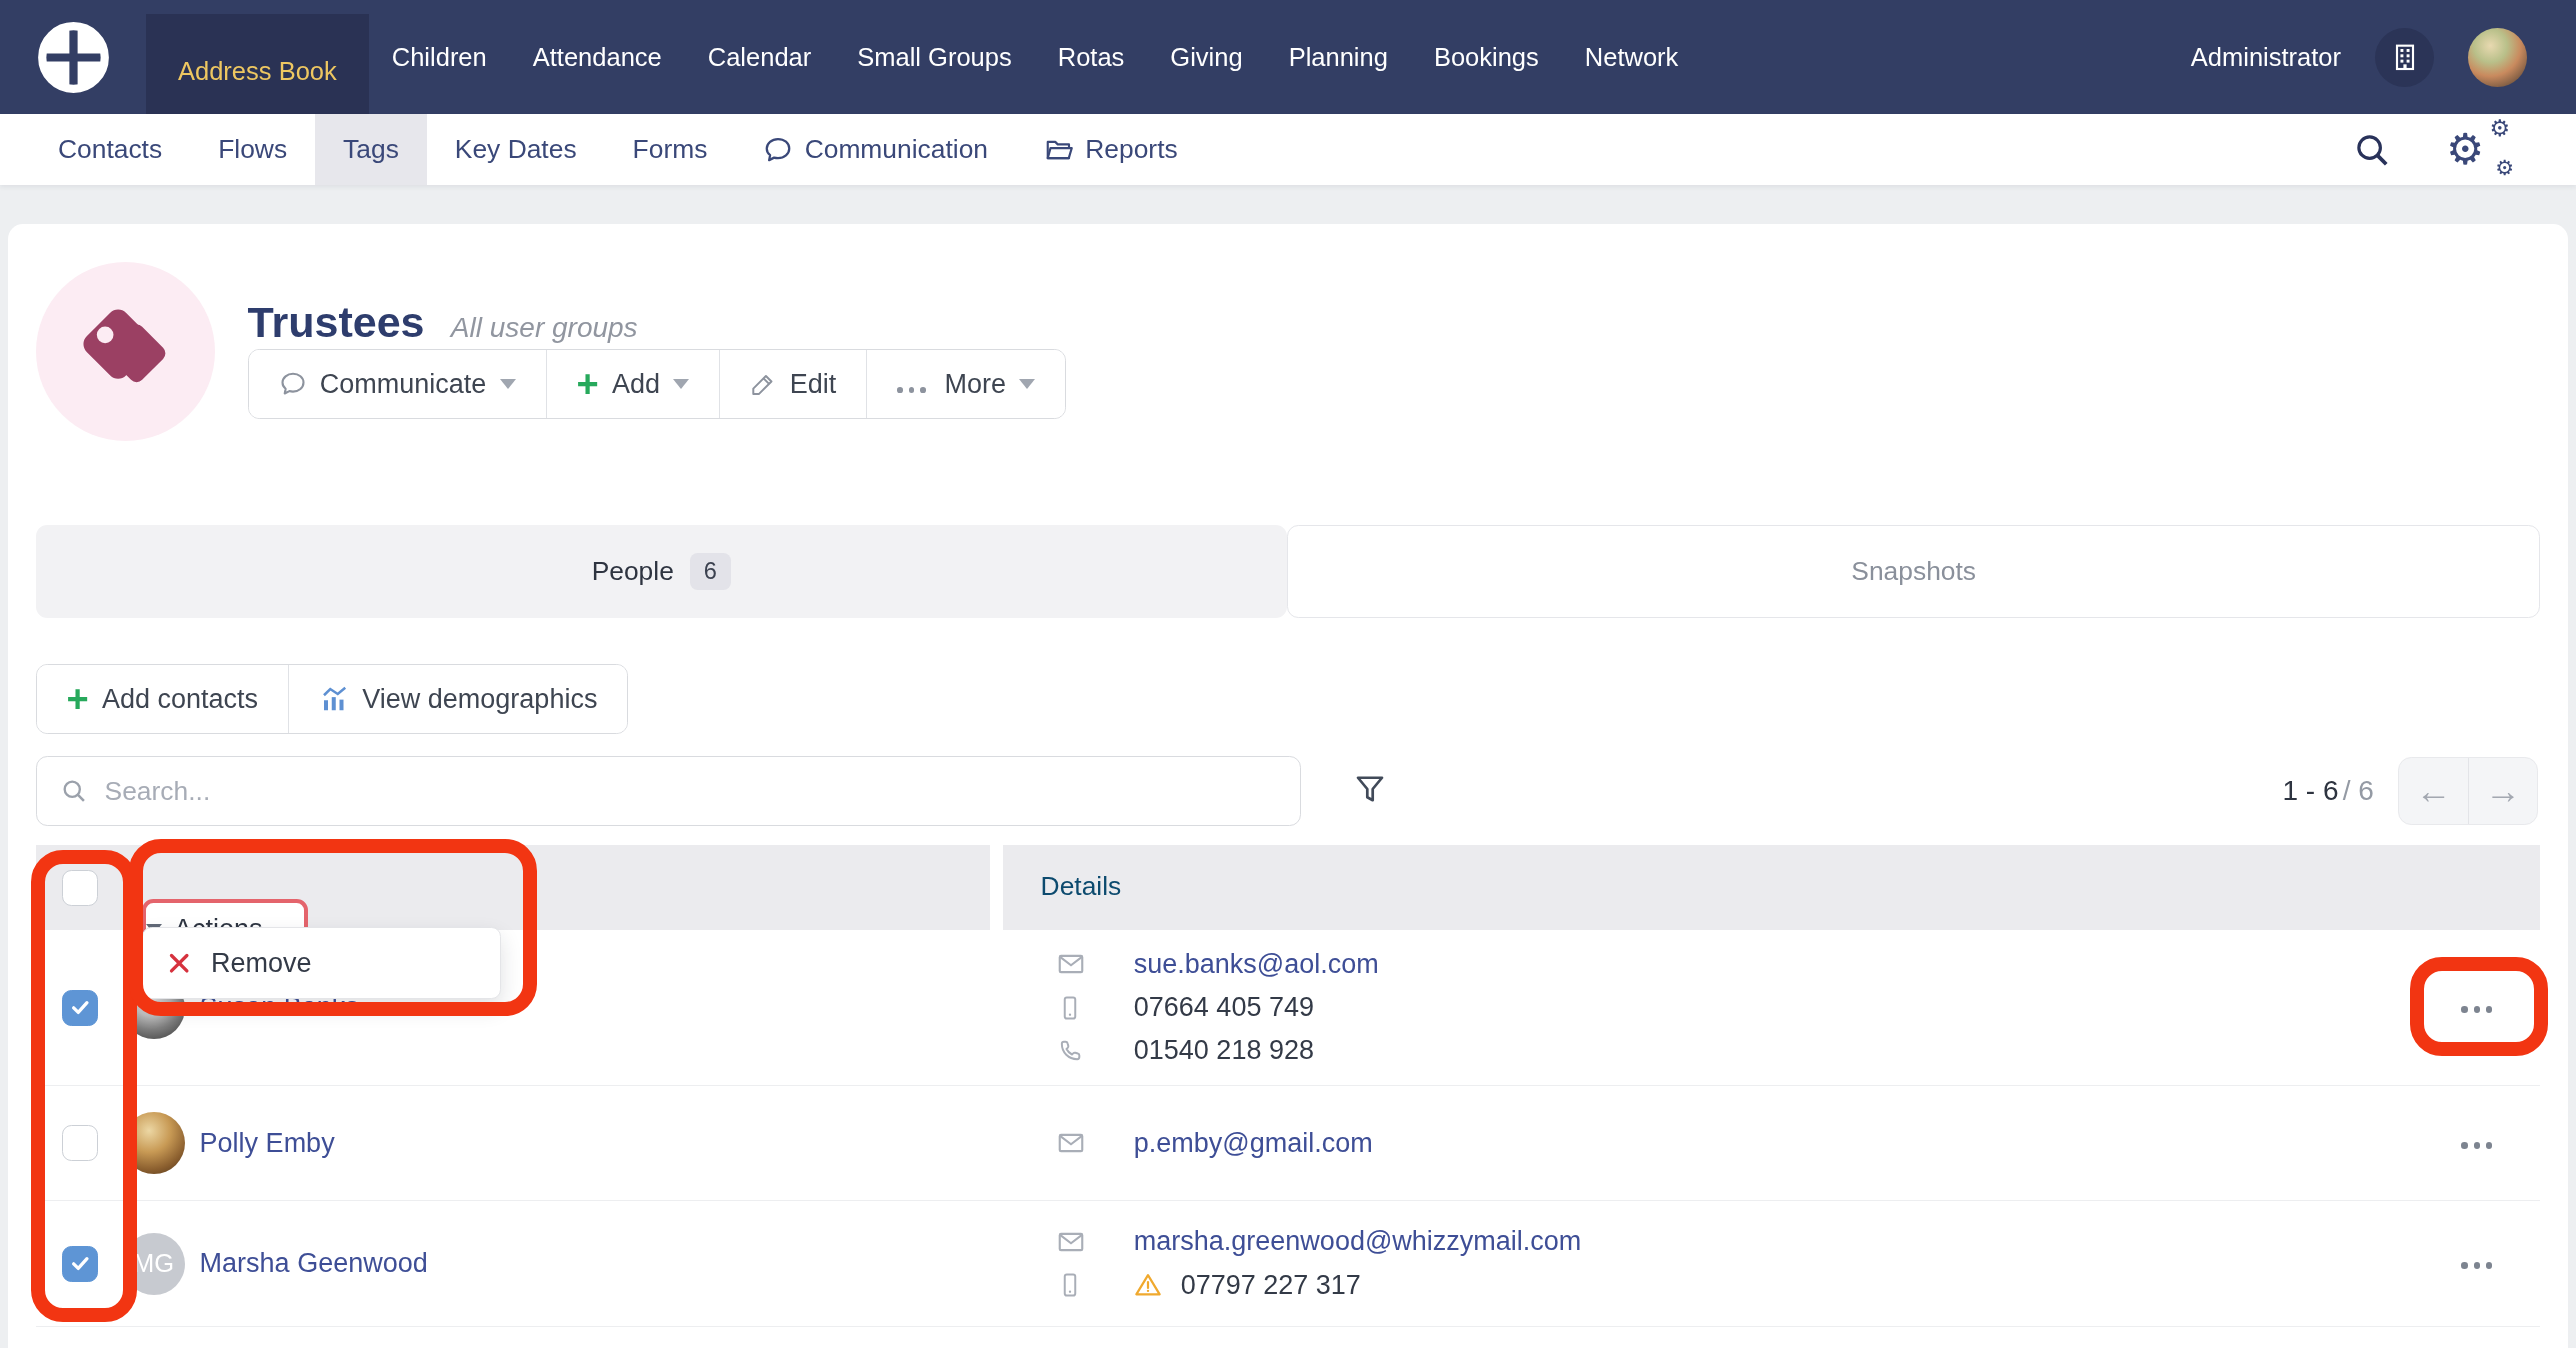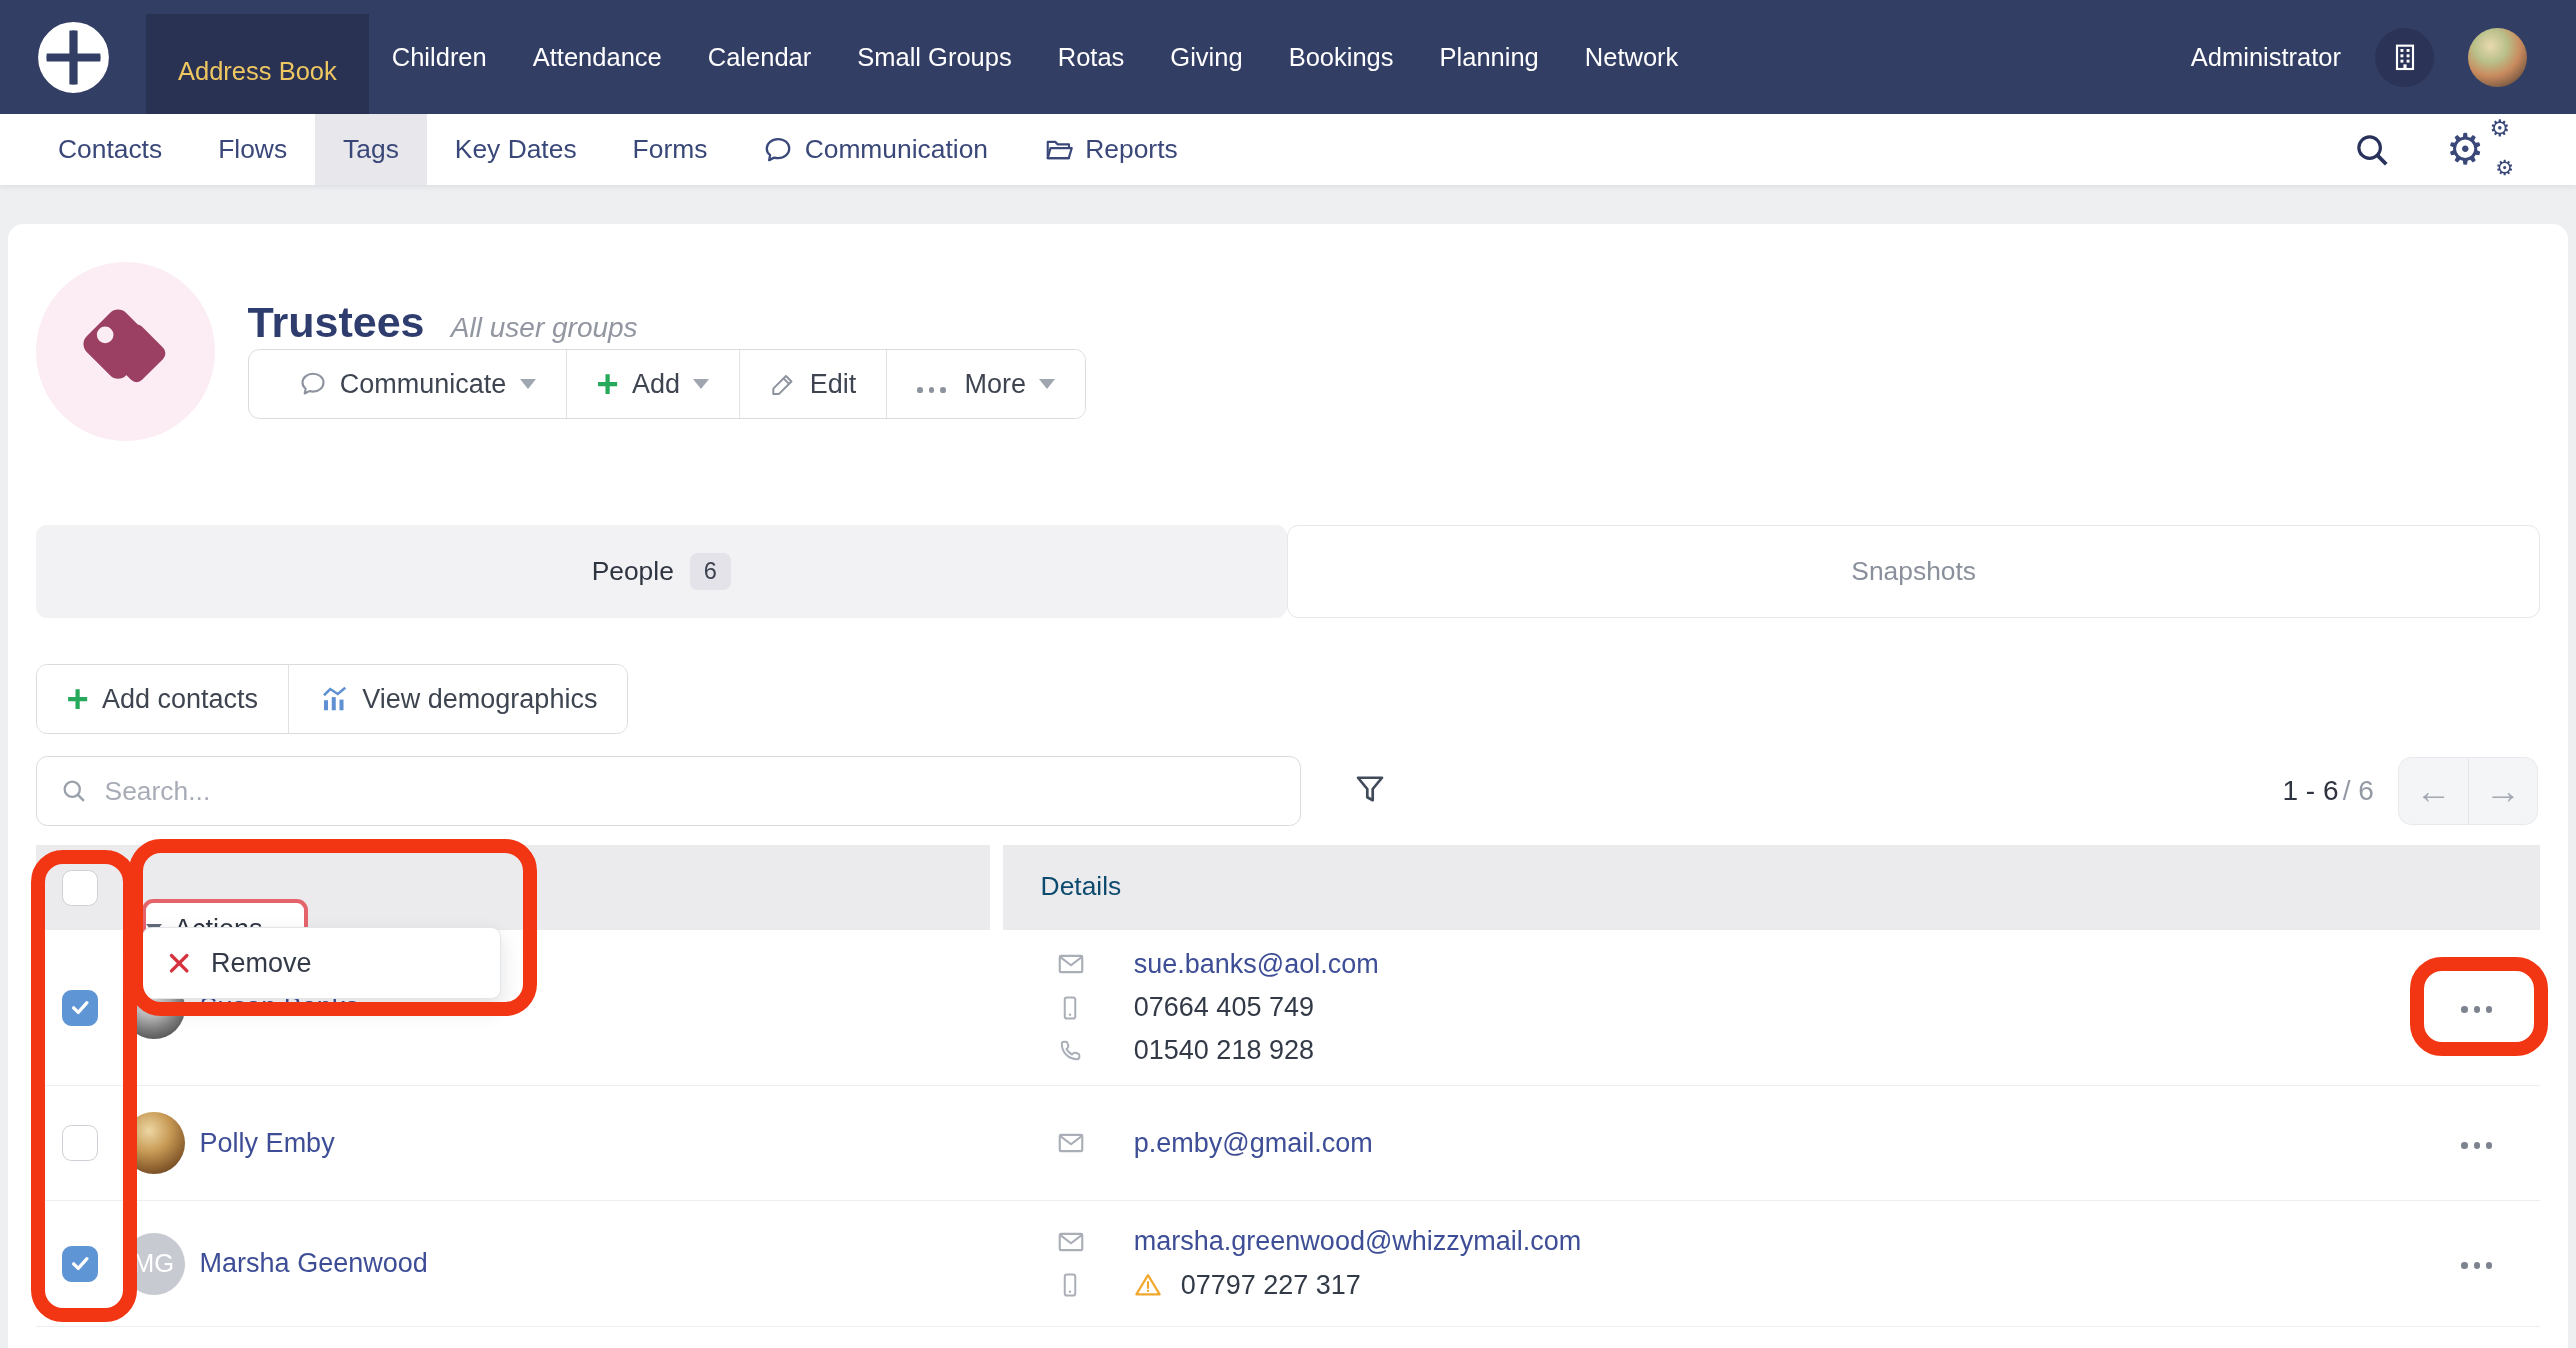--- a/index.html
+++ b/index.html
@@ -157,8 +157,8 @@
   <div class="nav-item">Small Groups</div>
   <div class="nav-item">Rotas</div>
   <div class="nav-item">Giving</div>
+  <div class="nav-item">Planning</div>
   <div class="nav-item">Bookings</div>
-  <div class="nav-item">Planning</div>
   <div class="nav-item">Network</div>
   <div class="topnav-right">
     <span class="admin-label">Administrator</span>

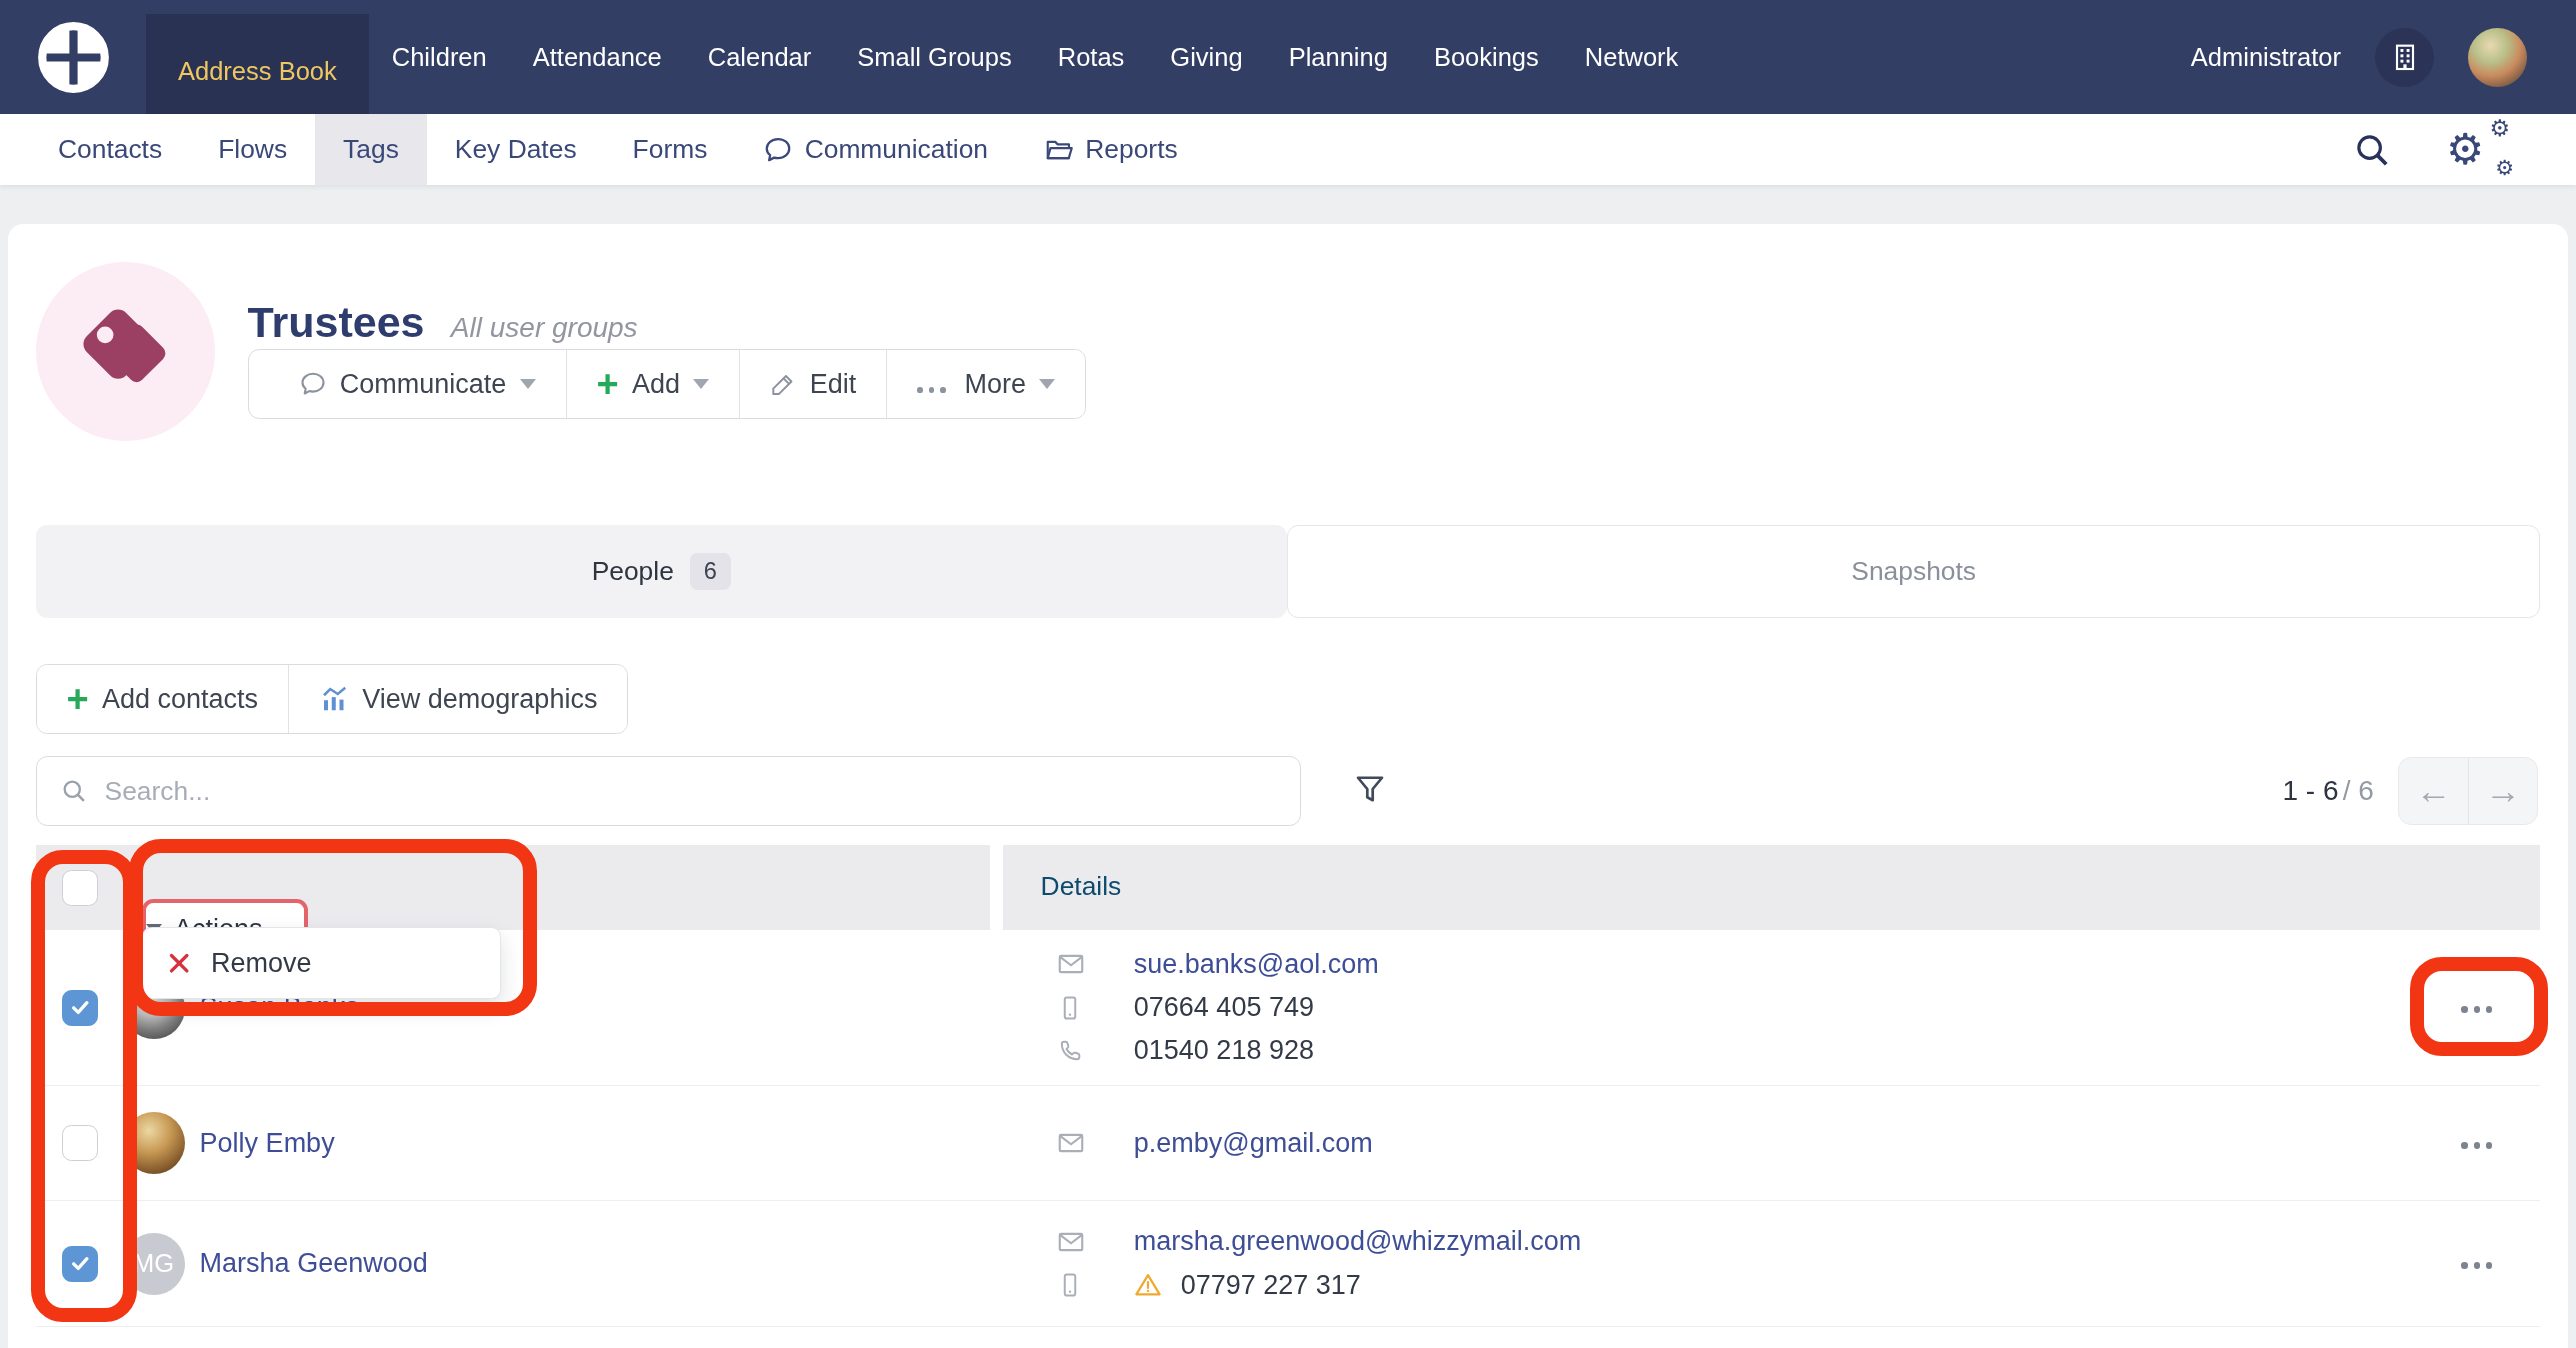--- a/index.html
+++ b/index.html
@@ -54,7 +54,7 @@
   .btn-group .gbtn { display:flex; align-items:center; gap:13.2px; padding:0 30px; height:68px;
     font-size:27px; color:#3e4551; cursor:pointer; border-left:0.9px solid #e0e2e6; background:#fff; }
   .btn-group .gbtn:first-child { border-left:none; }
-  .hdr-btns { left:240px; top:125px;padding-left:20px; }
+  .hdr-btns { left:240px; top:125px; }
   .caret { width:0; height:0; border-left:8.5px solid transparent; border-right:8.5px solid transparent;
     border-top:10.4px solid #a0a6b0; }
   .plus { color:#27a95c; font-size:38px; font-weight:bold; line-height:28px; }

